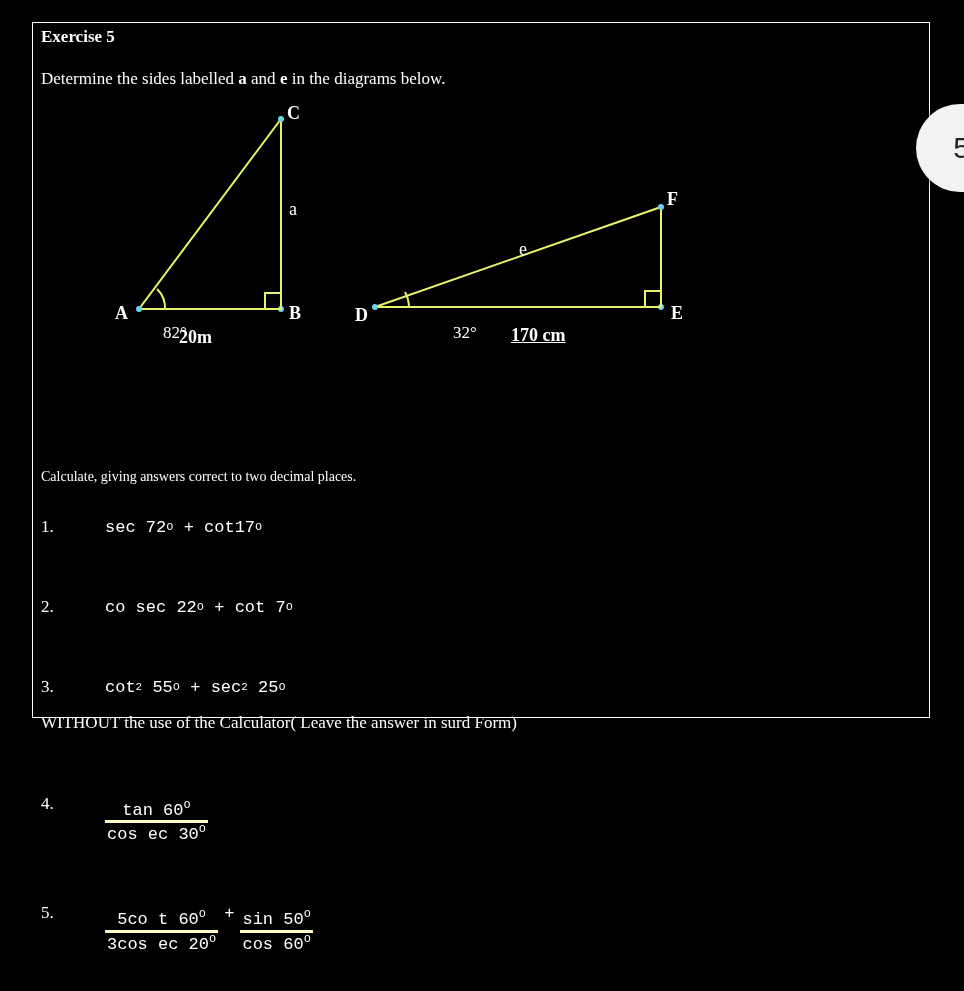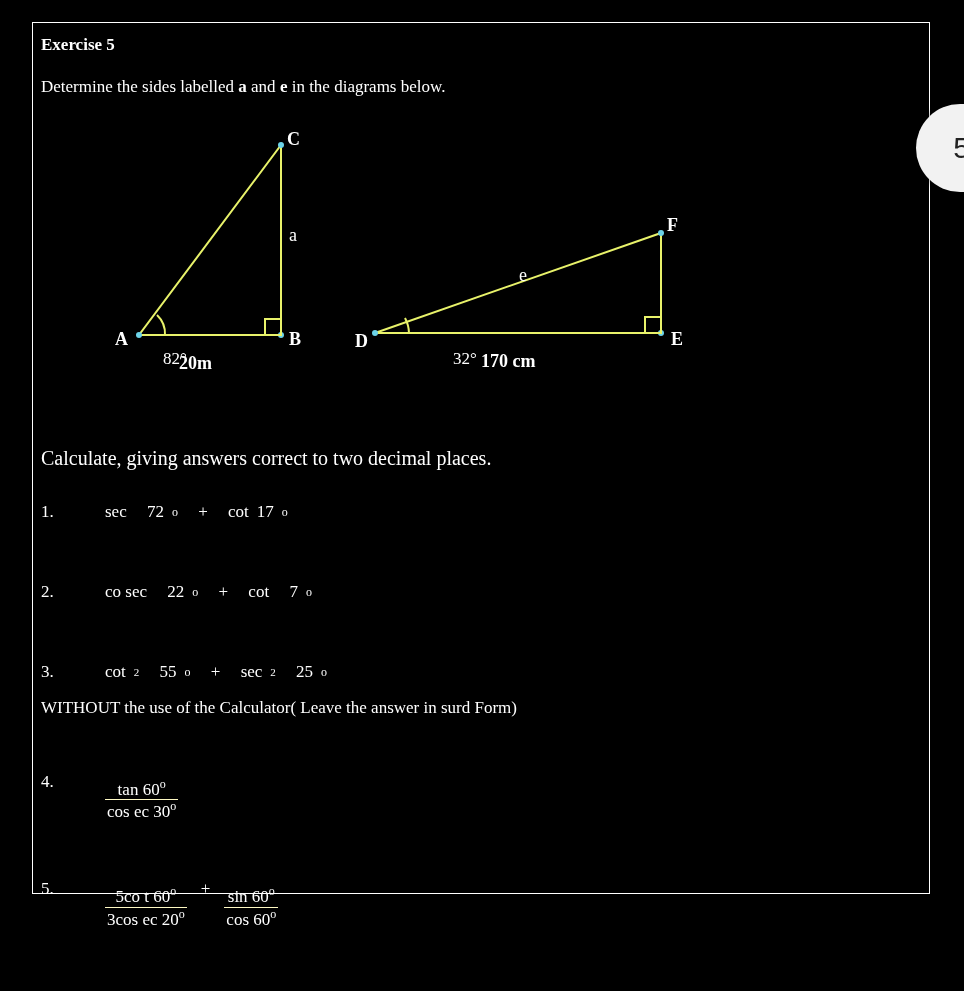--- a/index.html
+++ b/index.html
@@ -17,9 +17,9 @@
     left: 32px;
     top: 22px;
     width: 898px;
-    height: 872px;
+    height: 696px;
     border: 1px solid #fff;
-    padding: 12px 8px 0 8px;
+    padding: 4px 8px 0 8px;
   }
   .ex-title {
     font-weight: bold;

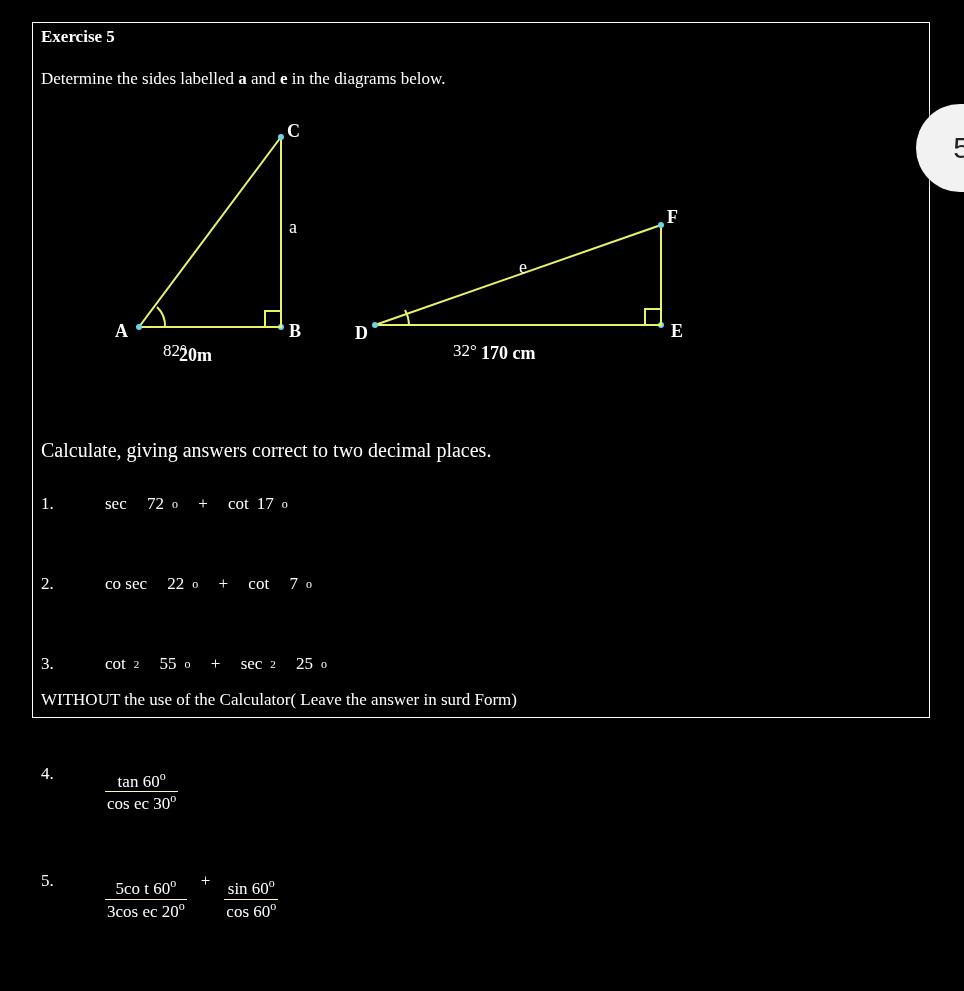--- a/index.html
+++ b/index.html
@@ -28,7 +28,6 @@
   }
   .instruction {
     font-size: 17px;
-    margin-bottom: 18px;
   }
   .diagrams {
     position: relative;

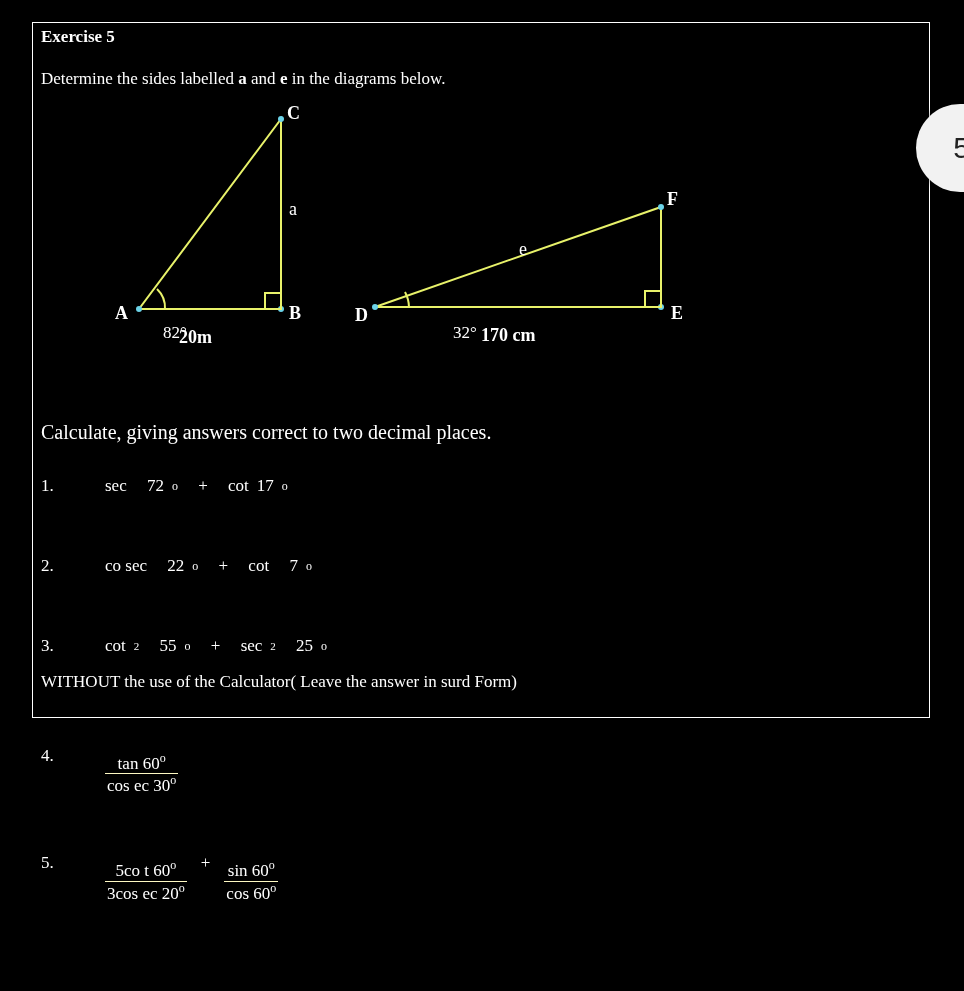--- a/index.html
+++ b/index.html
@@ -137,7 +137,7 @@
     <div class="tri-label" style="left:626px; top:100px;">F</div>
     <div class="tri-label small" style="left:412px; top:198px;">32°</div>
     <div class="tri-label side" style="left:478px; top:150px; font-weight:normal;">e</div>
-    <div class="tri-label side" style="left:440px; top:236px;">170 cm</div>
+    <div class="tri-label side" style="left:470px; top:236px;text-decoration:underline;">170 cm</div>
 
   </div>
 

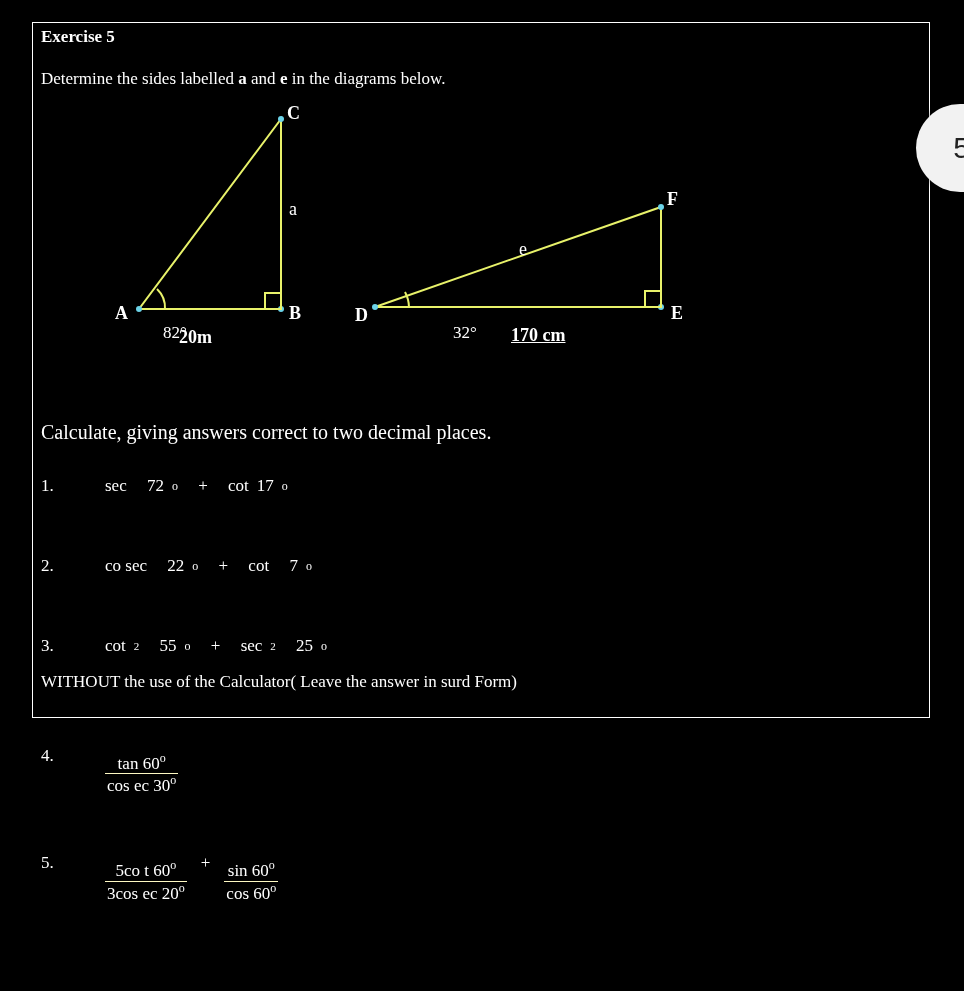--- a/index.html
+++ b/index.html
@@ -46,7 +46,7 @@
   .tri-label.small { font-weight: normal; font-size: 17px; margin-top: 36px; }
   .tri-label.side { font-weight: bold; }
   .ex6-block { margin-top: 10px; }
-  .ex6-instruction { font-size: 20px; margin-top: 32px; margin-bottom: 32px; }
+  .ex6-instruction { font-size: 14px; margin-top: 80px; margin-bottom: 32px; }
   .q-row {
     display: flex;
     align-items: center;

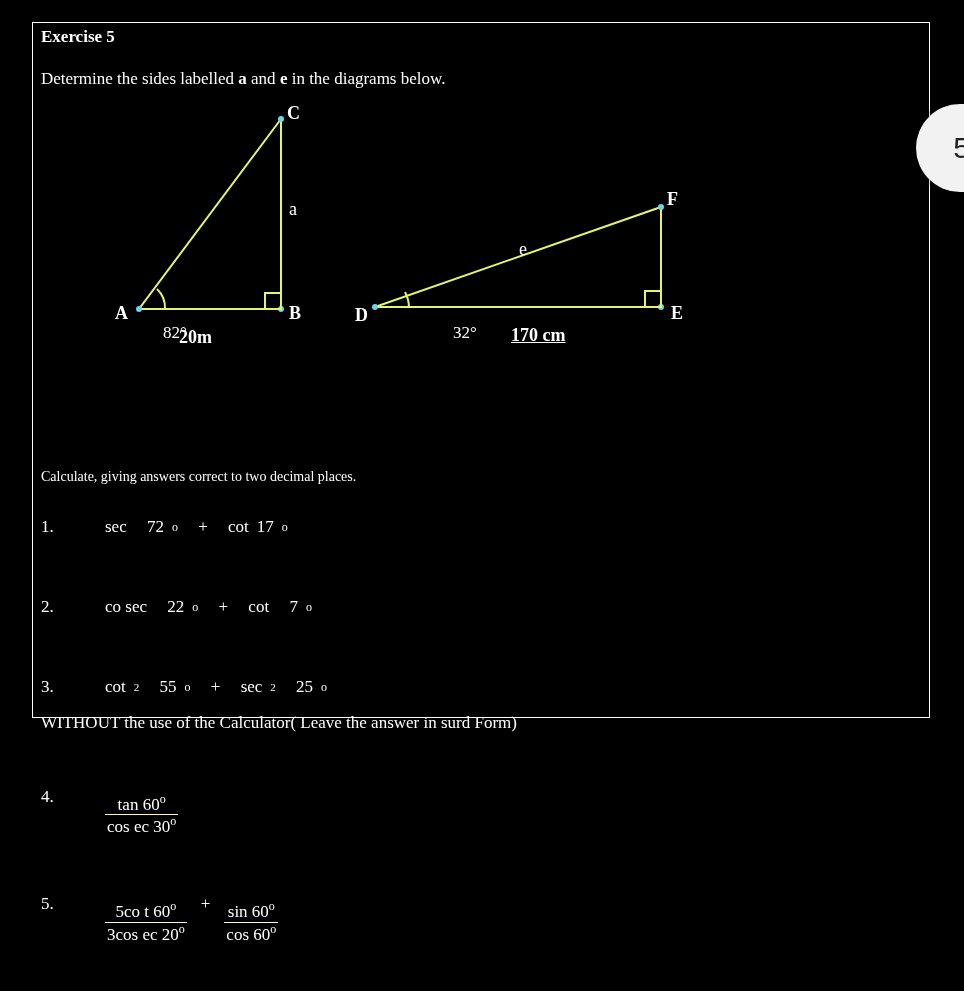--- a/index.html
+++ b/index.html
@@ -55,7 +55,7 @@
   }
   .q-row.tight { margin-bottom: 16px; }
   .q-num { width: 64px; }
-  .expr { display: flex; align-items: center; gap: 8px; }
+  .expr { display: flex; align-items: center; gap: 0; font-family: Liberation Mono, monospace; }
   .sup { font-size: 11px; vertical-align: super; }
   .deg { font-size: 12px; vertical-align: super; }
   .frac {

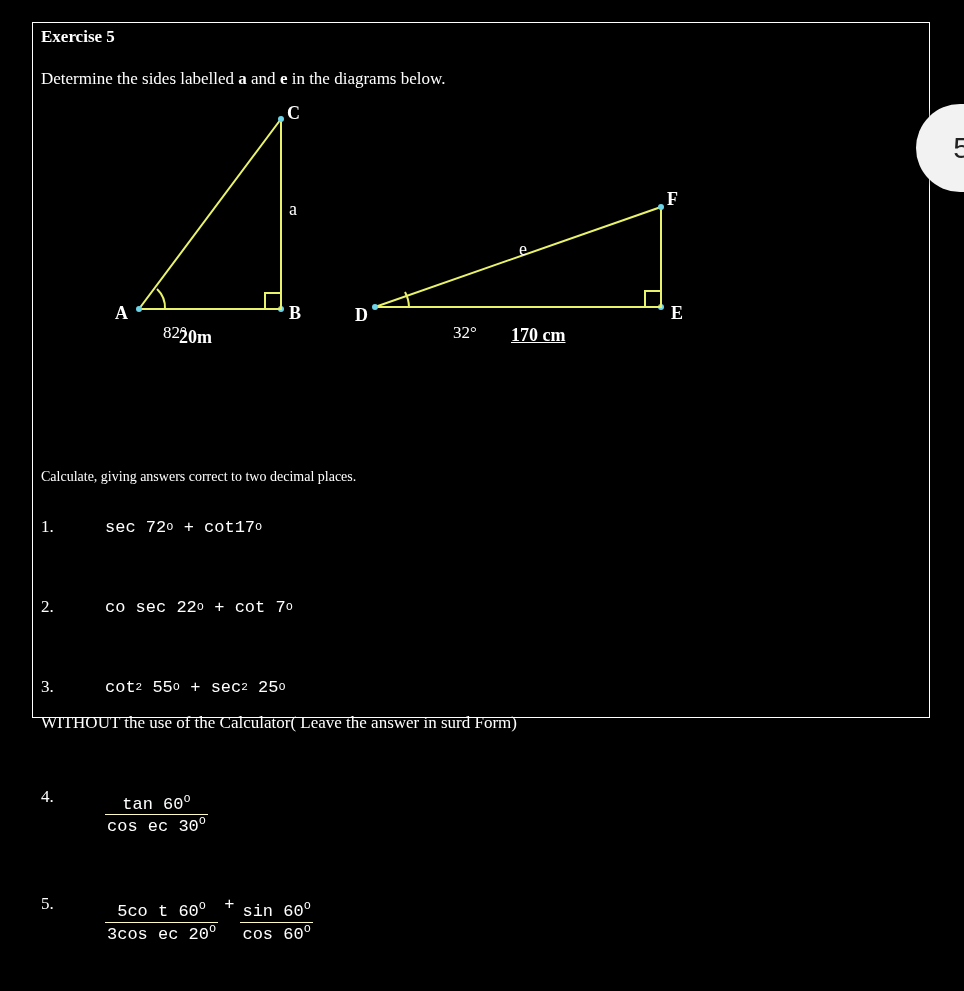--- a/index.html
+++ b/index.html
@@ -68,7 +68,7 @@
   .frac .den { border-top: 1px solid #fef9c3; padding: 0 2px; }
   .without {
     font-size: 17px;
-    margin-bottom: 24px;
+    margin-bottom: 30px;
   }
   .badge {
     position: absolute;

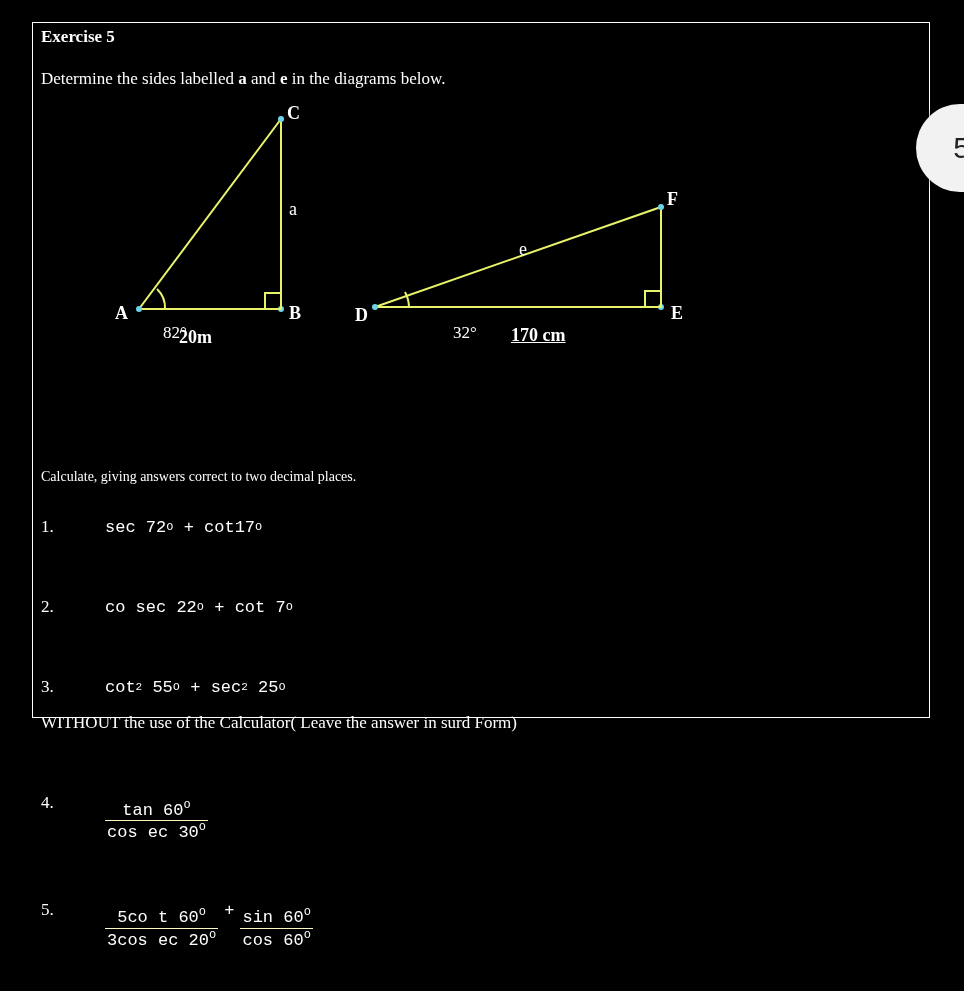--- a/index.html
+++ b/index.html
@@ -65,7 +65,7 @@
     line-height: 1.15;
   }
   .frac .num { padding: 0 2px; margin-top: 36px; }
-  .frac .den { border-top: 1px solid #fef9c3; padding: 0 2px; }
+  .frac .den { border-top: 3px solid #fef9c3; padding: 0 2px; }
   .without {
     font-size: 17px;
     margin-bottom: 30px;

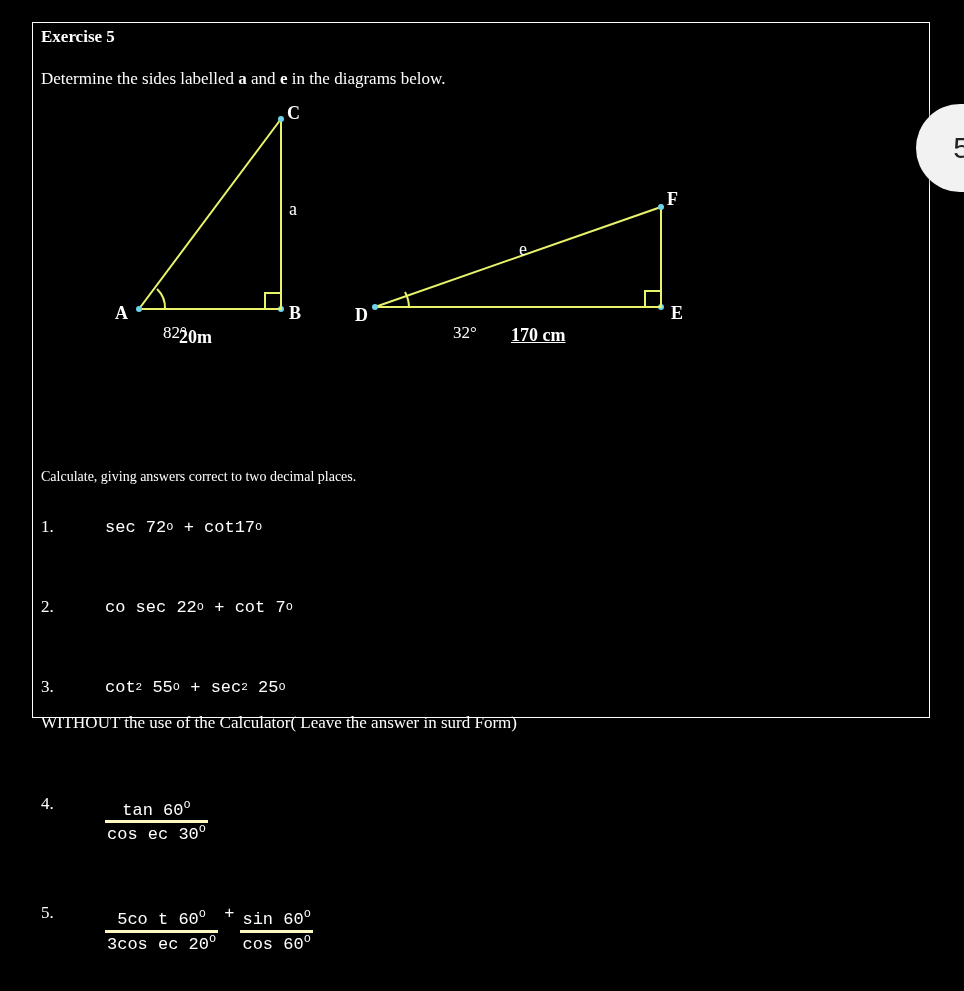--- a/index.html
+++ b/index.html
@@ -192,7 +192,7 @@
         </span>
         <span style="margin:0 6px;">+</span>
         <span class="frac">
-          <span class="num"><span>sin 60</span><span class="deg">o</span></span>
+          <span class="num"><span>sin 50</span><span class="deg">o</span></span>
           <span class="den"><span>cos 60</span><span class="deg">o</span></span>
         </span>
       </div>

